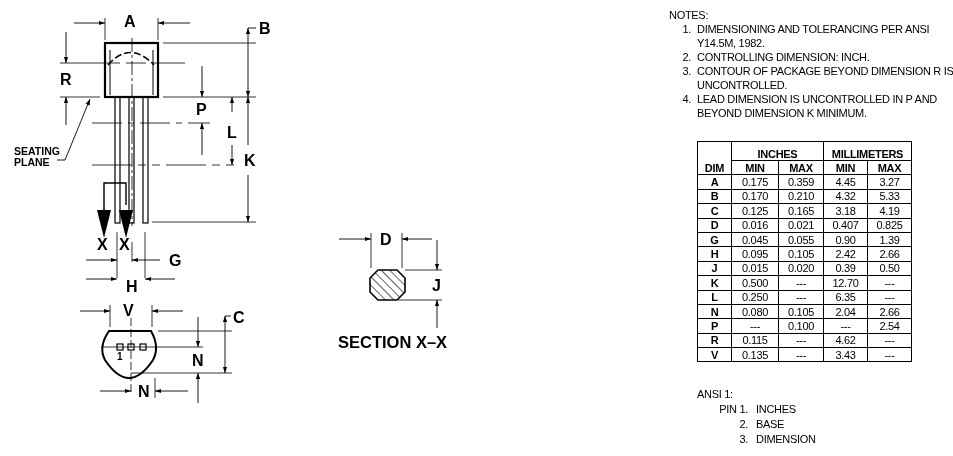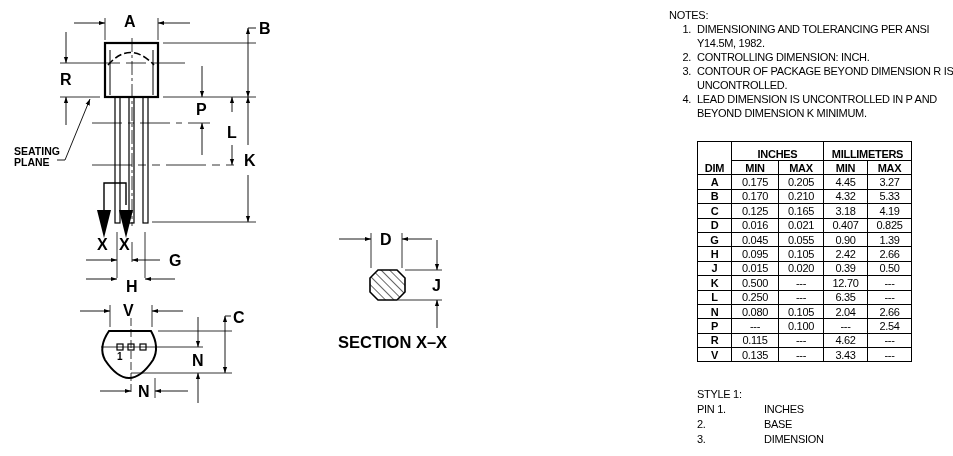--- a/index.html
+++ b/index.html
@@ -212,7 +212,7 @@
       <tr>
         <td class="dim">A</td>
         <td>0.175</td>
-        <td>0.205</td>
+        <td>0.359</td>
         <td>4.45</td>
         <td>3.27</td>
       </tr>

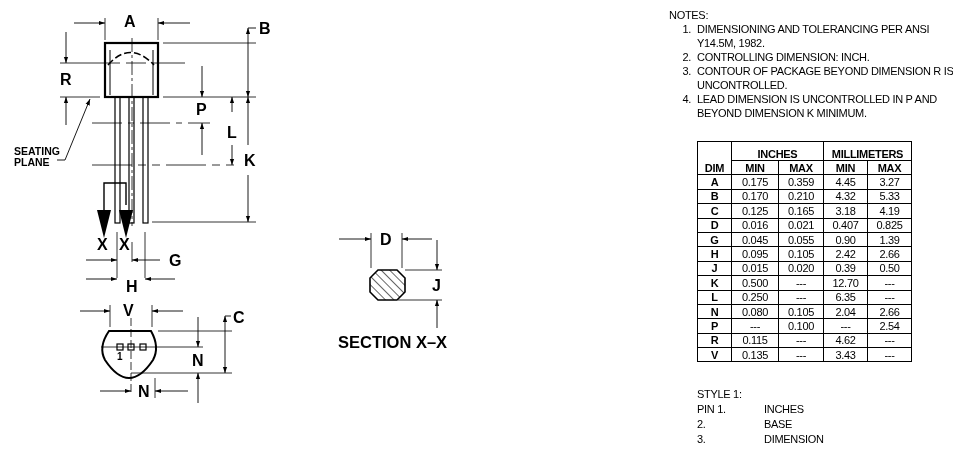--- a/index.html
+++ b/index.html
@@ -304,7 +304,7 @@
 </table>
 
 <div class="style">
-  <div>STYLE 1:</div>
+  <div>ANSI 1:</div>
   <div class="pin">
       <span class="lab">PIN 1.</span>
       <span>INCHES</span>

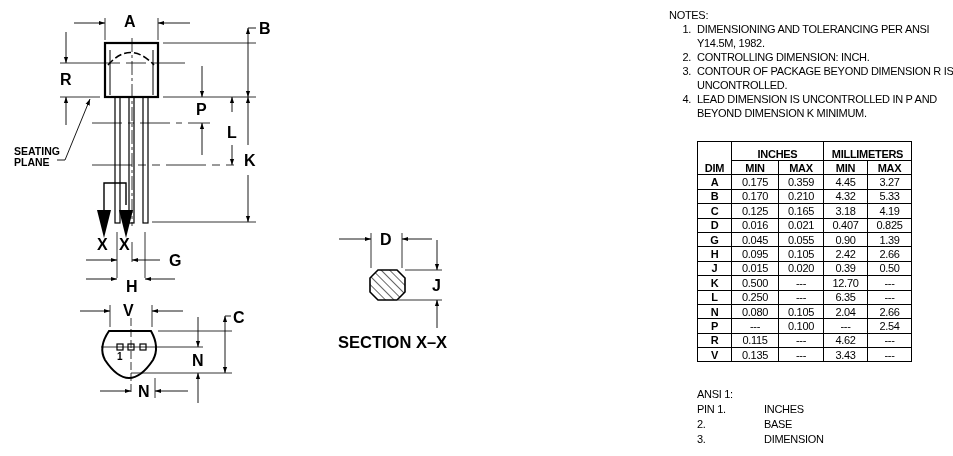--- a/index.html
+++ b/index.html
@@ -27,7 +27,7 @@
   .style { position: absolute; left: 697px; top: 387px; font-size: 11px; line-height: 15px;
            letter-spacing: -0.3px; }
   .style .pin { display: flex; }
-  .style .pin .lab { width: 51px; padding-right: 16px; }
+  .style .pin .lab { width: 51px; text-align: right; padding-right: 8px; }
 </style>
 </head>
 <body>

